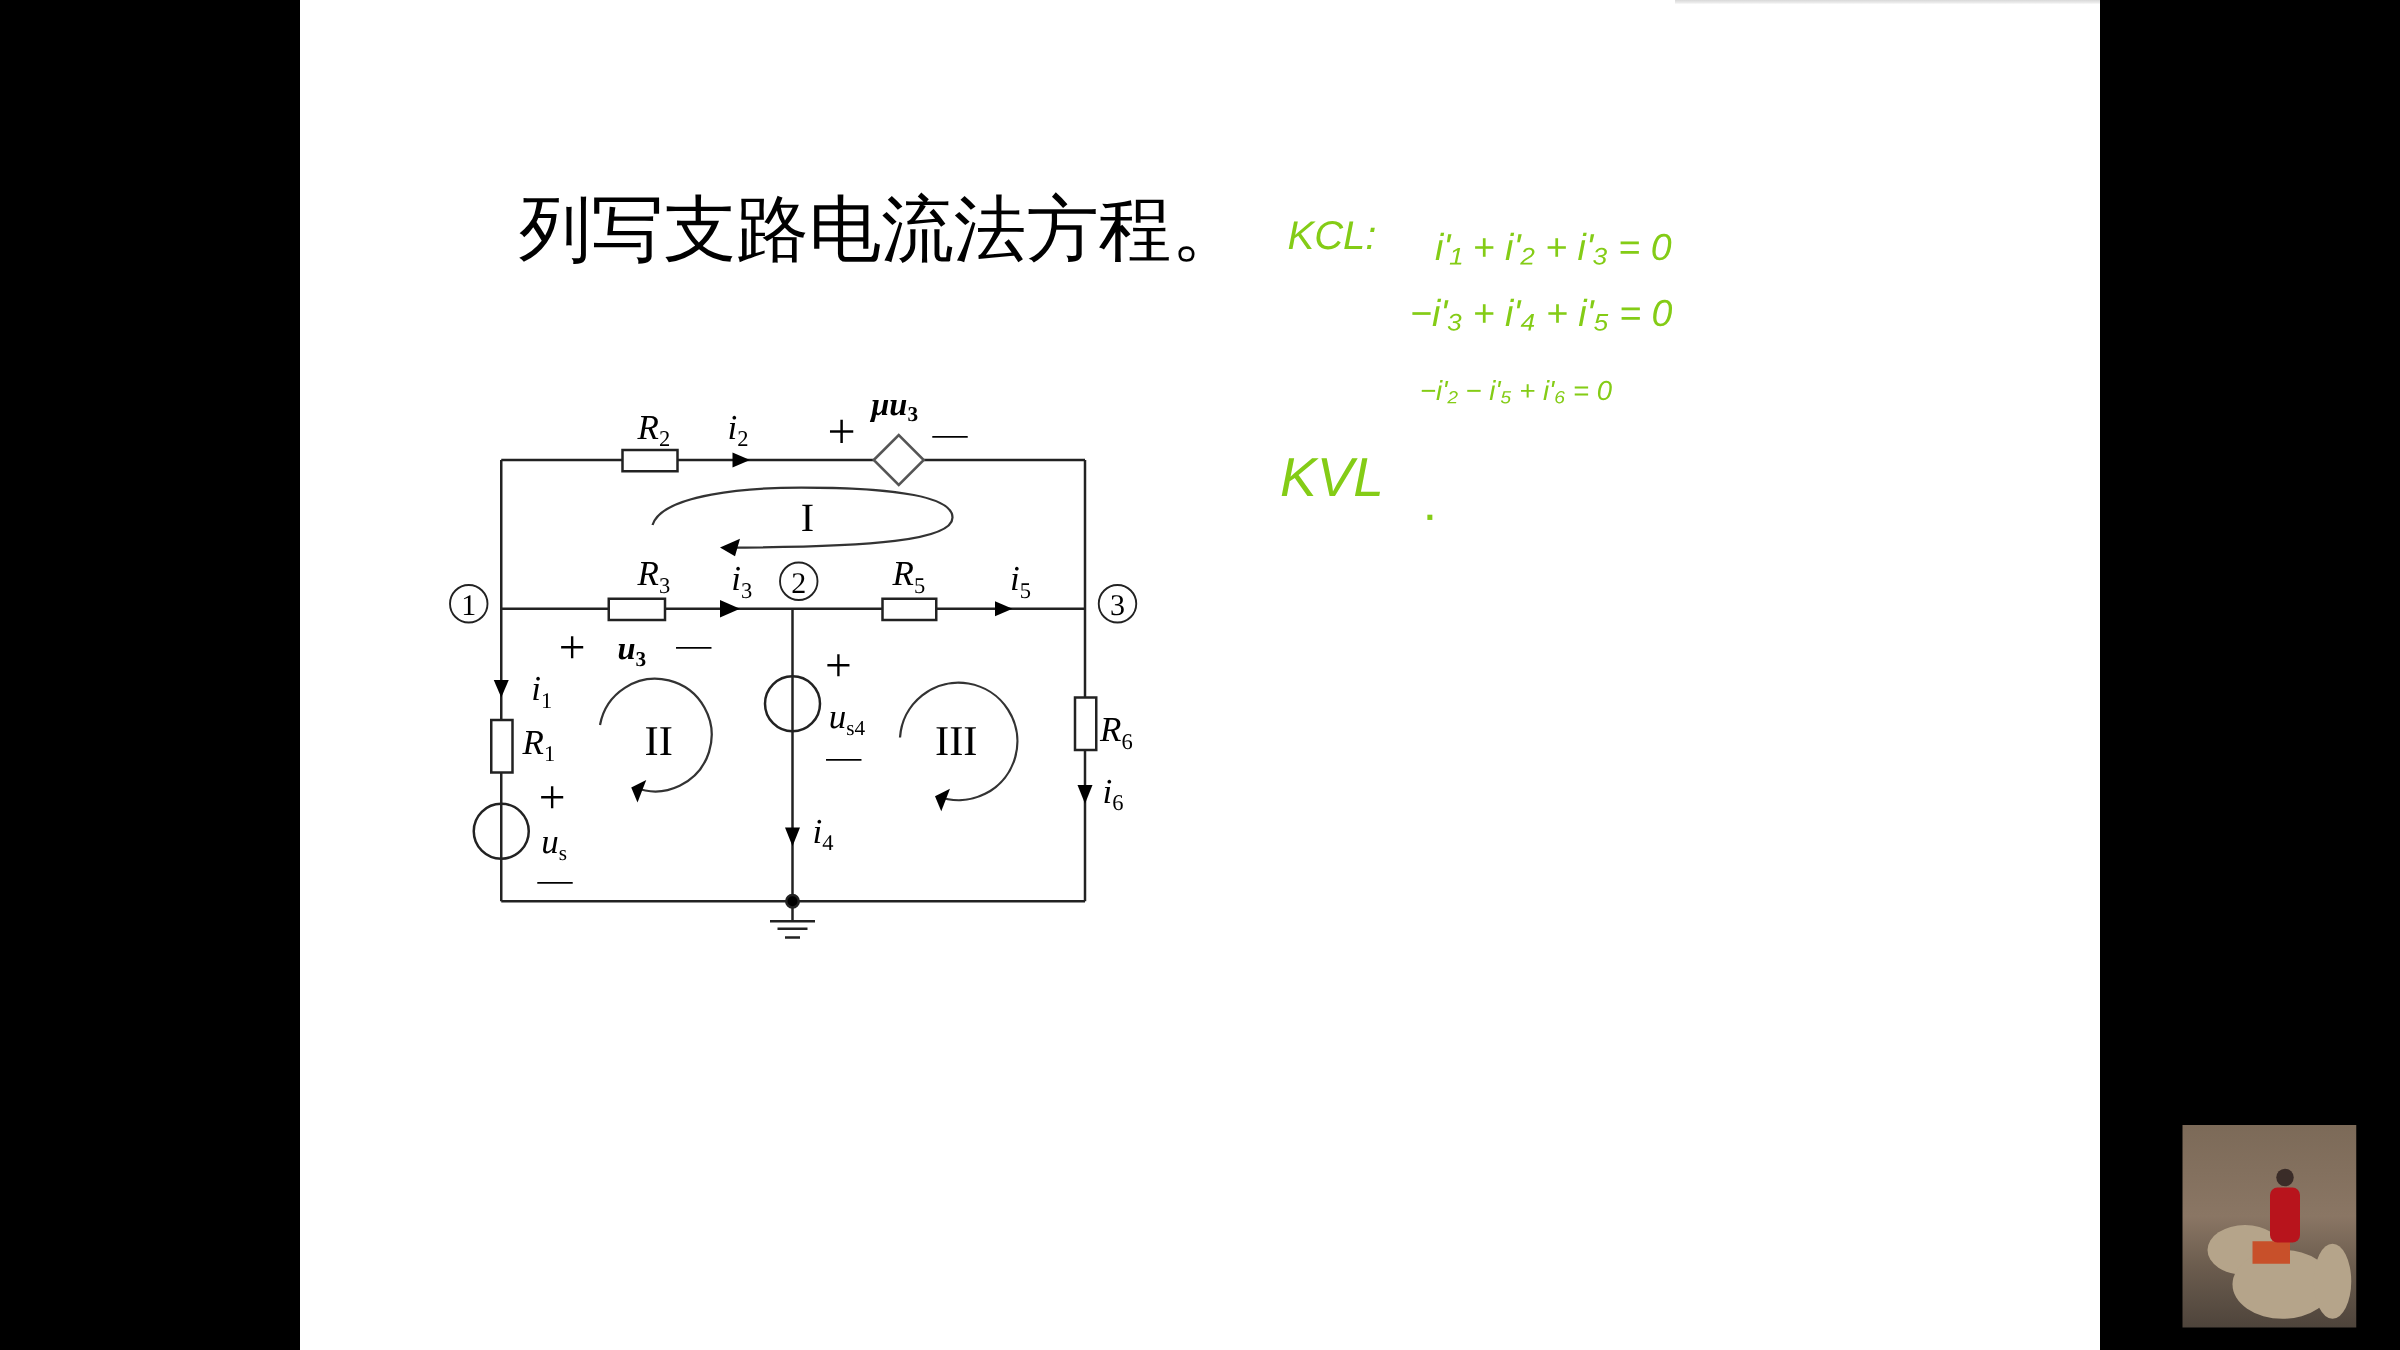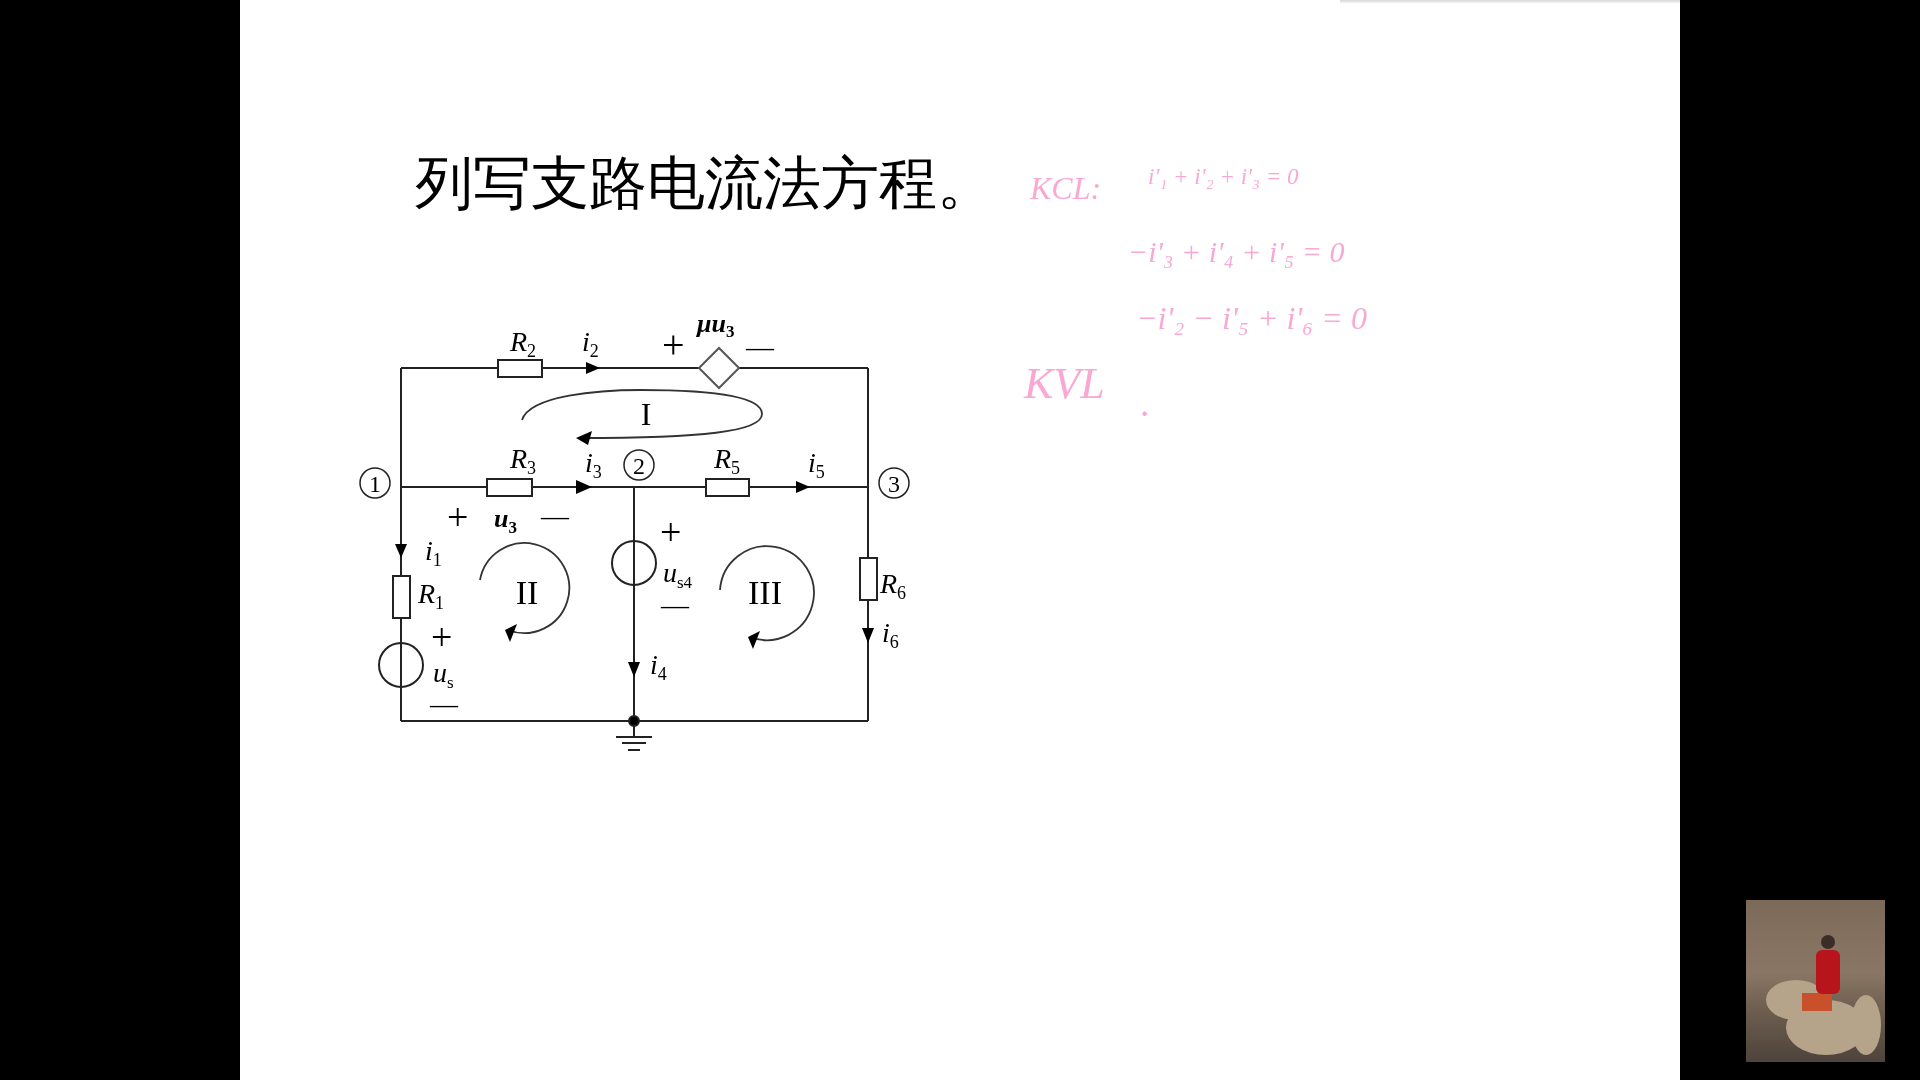--- a/index.html
+++ b/index.html
@@ -22,7 +22,7 @@
   .lbl { font-family: "Liberation Serif", serif; fill: #000; }
   .it { font-style: italic; }
   .hw {
-    position: absolute; color: #f9a8d4; font-family: Liberation Serif, serif; white-space: nowrap;
+    position: absolute; color: #84cc16; font-family: Liberation Sans, sans-serif; white-space: nowrap;
     font-weight: normal;
   }
   .webcam {

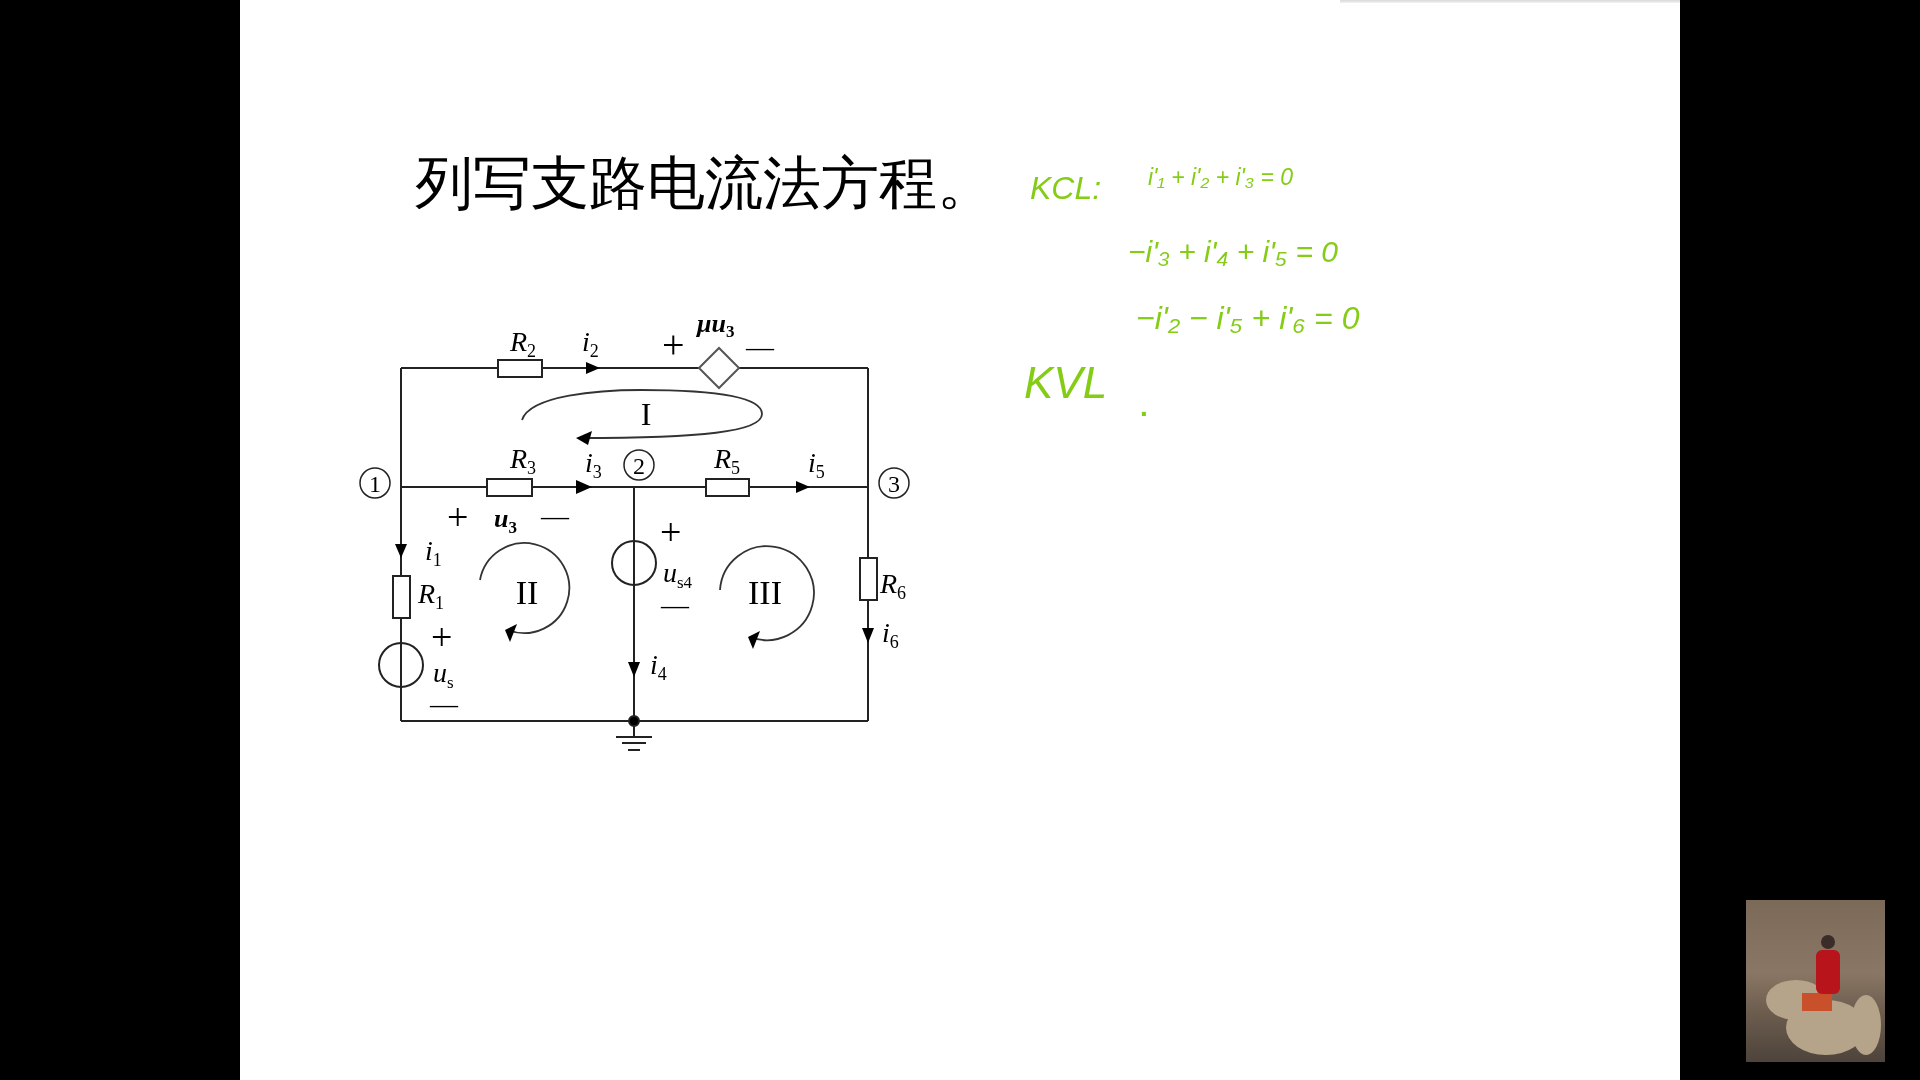--- a/index.html
+++ b/index.html
@@ -162,7 +162,7 @@
 </svg>
 
 <div class="hw" style="left:1030px; top:170px; font-size:32px; font-style:italic;">KCL:</div>
-<div class="hw" style="left:1148px; top:164px; font-size:23px; font-style:italic;">i'₁ + i'₂ + i'₃ = 0</div>
+<div class="hw" style="left:1148px; top:182px; font-size:30px; font-style:italic;">i'₁ + i'₂ + i'₃ = 0</div>
 <div class="hw" style="left:1128px; top:235px; font-size:30px; font-style:italic;text-align:center;">−i'₃ + i'₄ + i'₅ = 0</div>
 <div class="hw" style="left:1136px; top:300px; font-size:32px; font-style:italic;">−i'₂ − i'₅ + i'₆ = 0</div>
 <div class="hw" style="left:1024px; top:358px; font-size:44px; font-style:italic;">KVL</div>

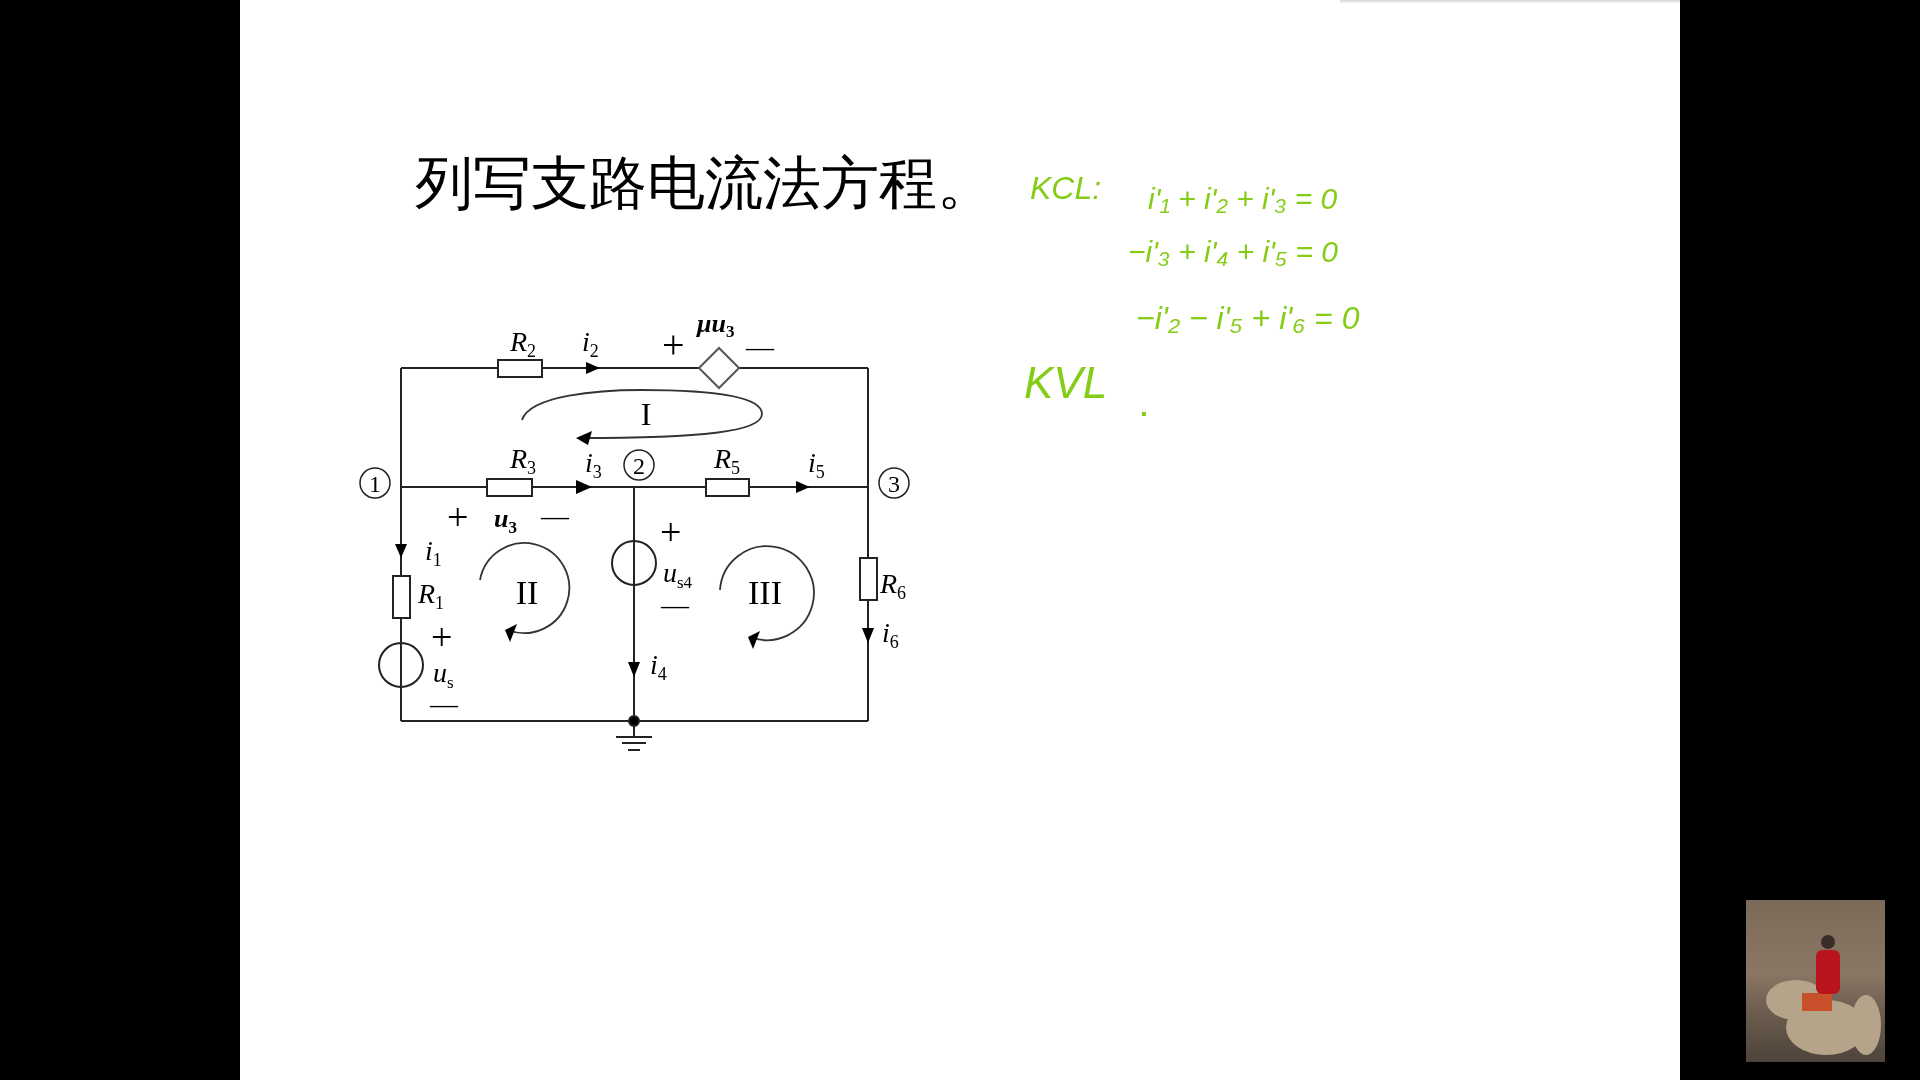--- a/index.html
+++ b/index.html
@@ -164,7 +164,7 @@
 <div class="hw" style="left:1030px; top:170px; font-size:32px; font-style:italic;">KCL:</div>
 <div class="hw" style="left:1148px; top:182px; font-size:30px; font-style:italic;">i'₁ + i'₂ + i'₃ = 0</div>
 <div class="hw" style="left:1128px; top:235px; font-size:30px; font-style:italic;text-align:center;">−i'₃ + i'₄ + i'₅ = 0</div>
-<div class="hw" style="left:1136px; top:300px; font-size:32px; font-style:italic;">−i'₂ − i'₅ + i'₆ = 0</div>
+<div class="hw" style="left:1136px; top:300px; font-size:22px; font-style:italic;">−i'₂ − i'₅ + i'₆ = 0</div>
 <div class="hw" style="left:1024px; top:358px; font-size:44px; font-style:italic;">KVL</div>
 <div class="hw" style="left:1140px; top:398px; font-size:28px; font-weight:bold;">·</div>
 

